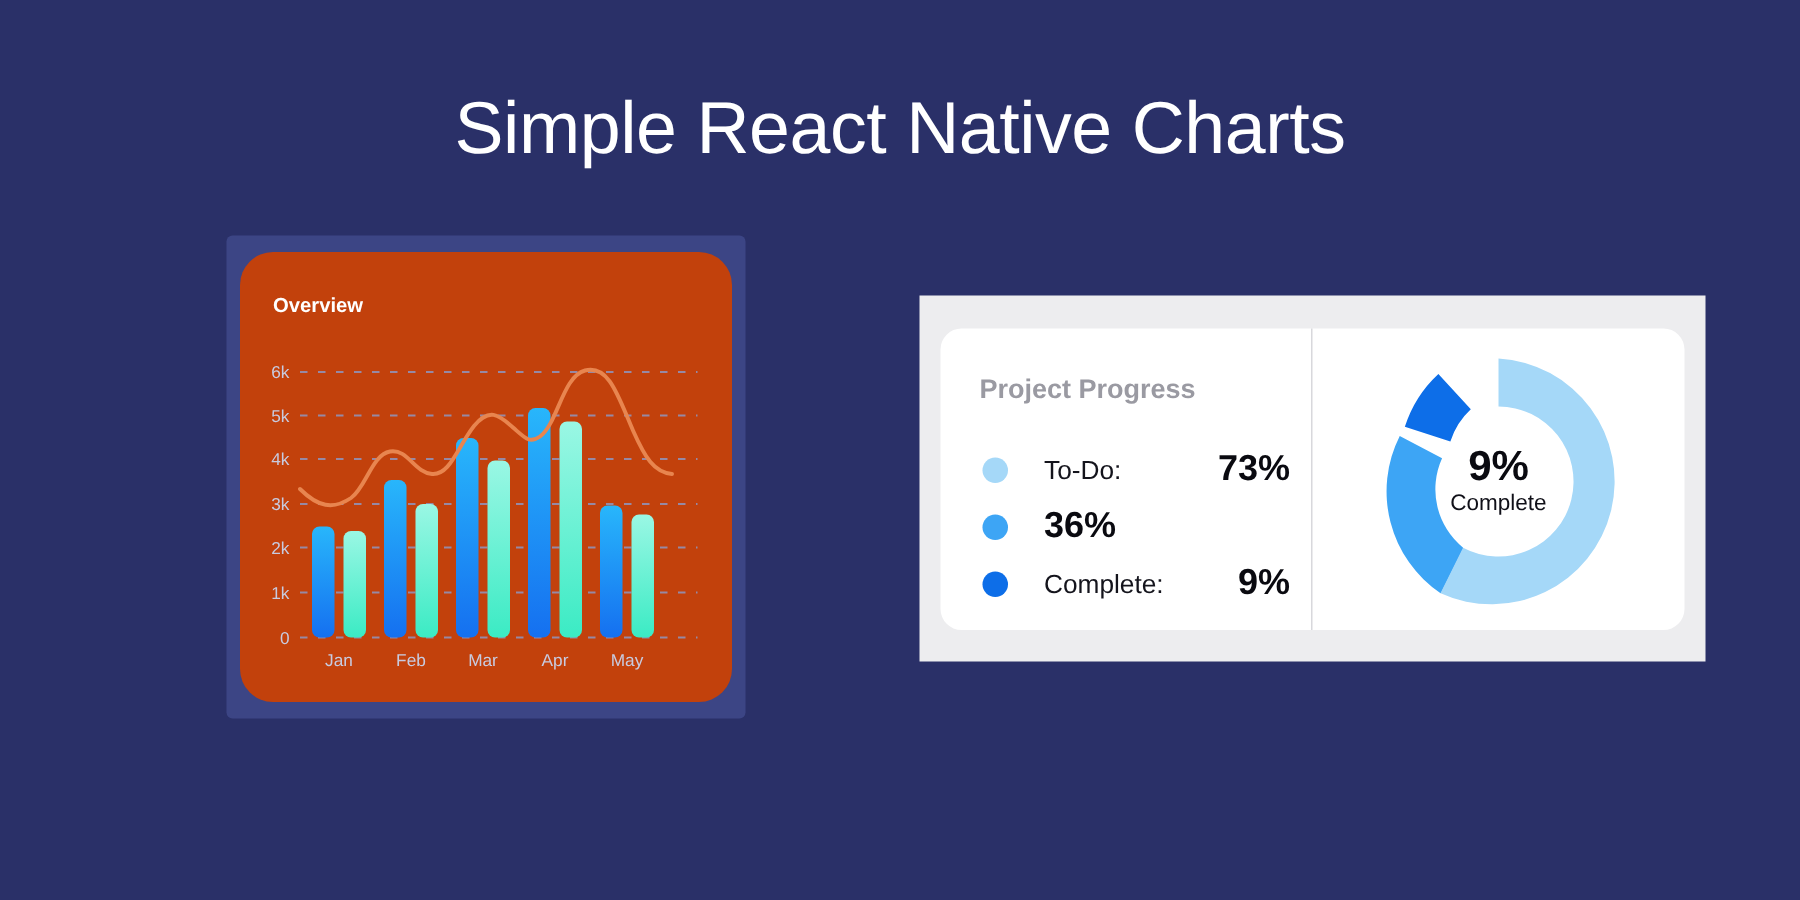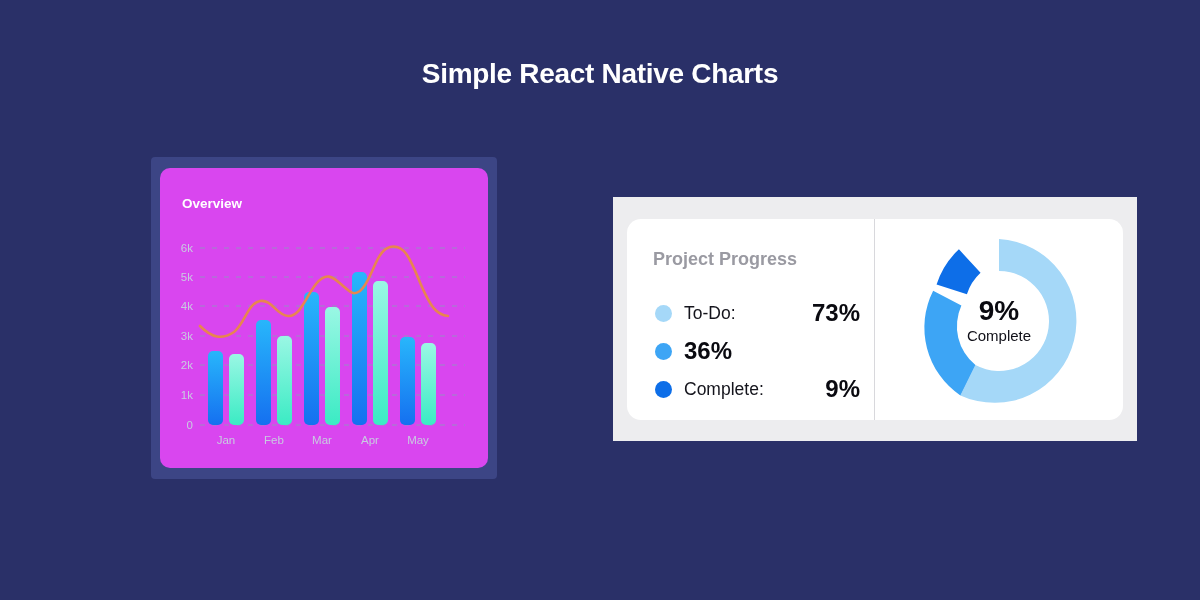--- a/index.html
+++ b/index.html
@@ -15,7 +15,7 @@
   .page-title {
     position: absolute; top: 58px; left: 0; width: 1200px;
     text-align: center;
-    font-size: 28px; font-weight: bold; color: #ffffff;
+    font-size: 49px; font-weight: normal; color: #ffffff;
     letter-spacing: -0.3px;
   }
 

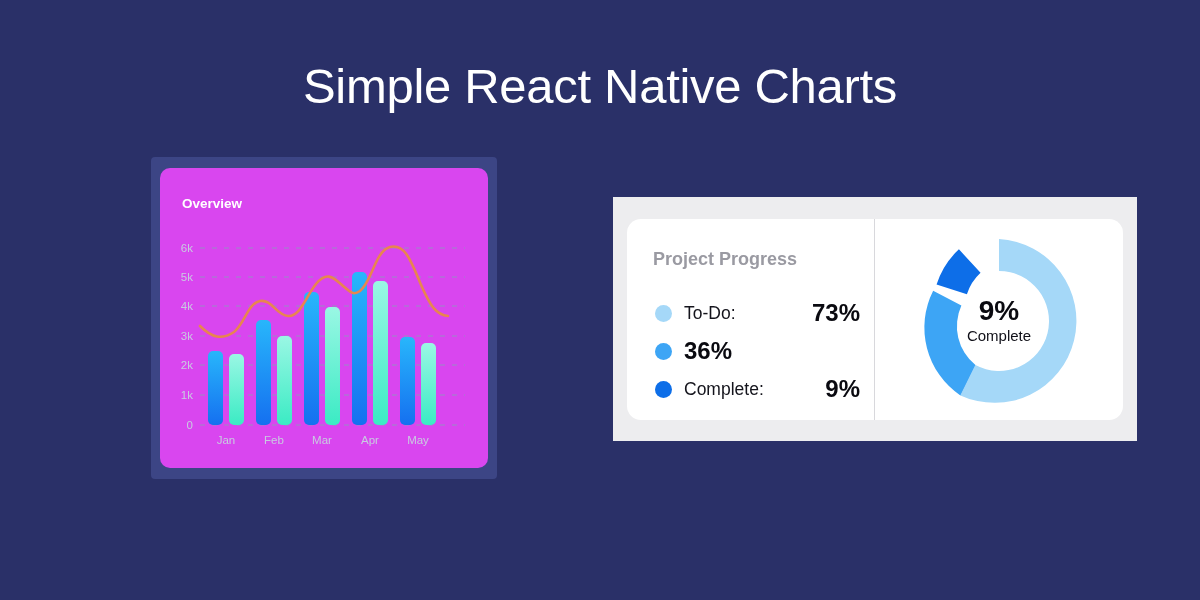--- a/index.html
+++ b/index.html
@@ -28,7 +28,7 @@
   .bar-card {
     position: absolute; left: 9px; top: 11px;
     width: 328px; height: 300px;
-    background: #d946ef; border-radius: 10px;
+    background: #c2410c; border-radius: 22px;
   }
   .bar-card-title {
     position: absolute; left: 22px; top: 28px;

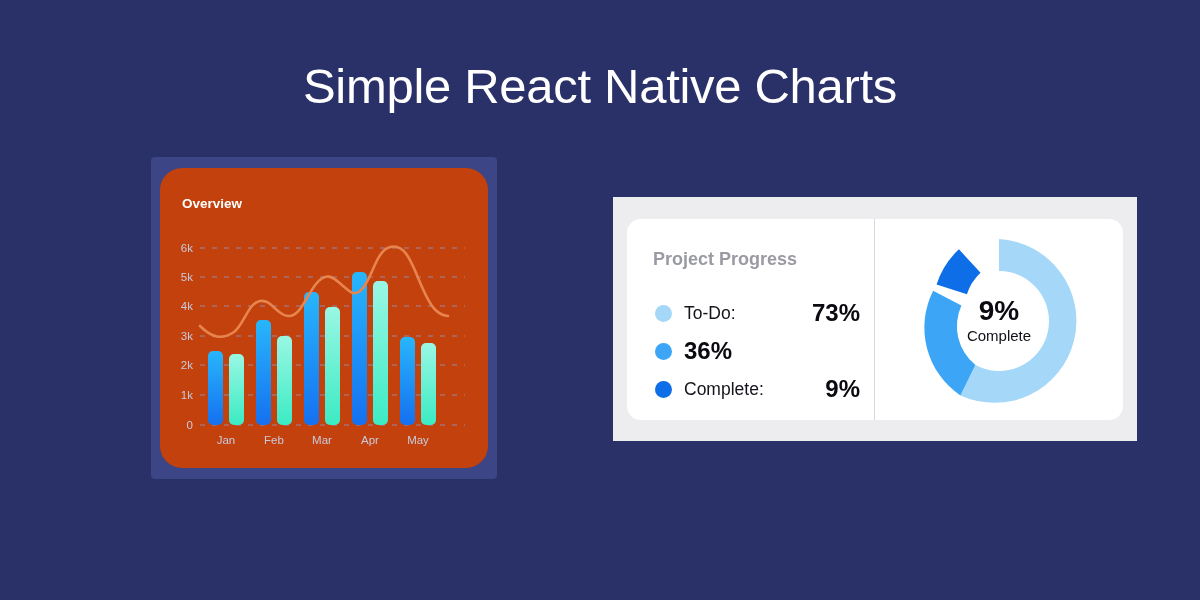--- a/index.html
+++ b/index.html
@@ -65,6 +65,7 @@
   .legend-row {
     display: flex; align-items: center;
     height: 38px;
+    gap: 12px;
   }
   .legend-dot {
     width: 17px; height: 17px; border-radius: 50%;

